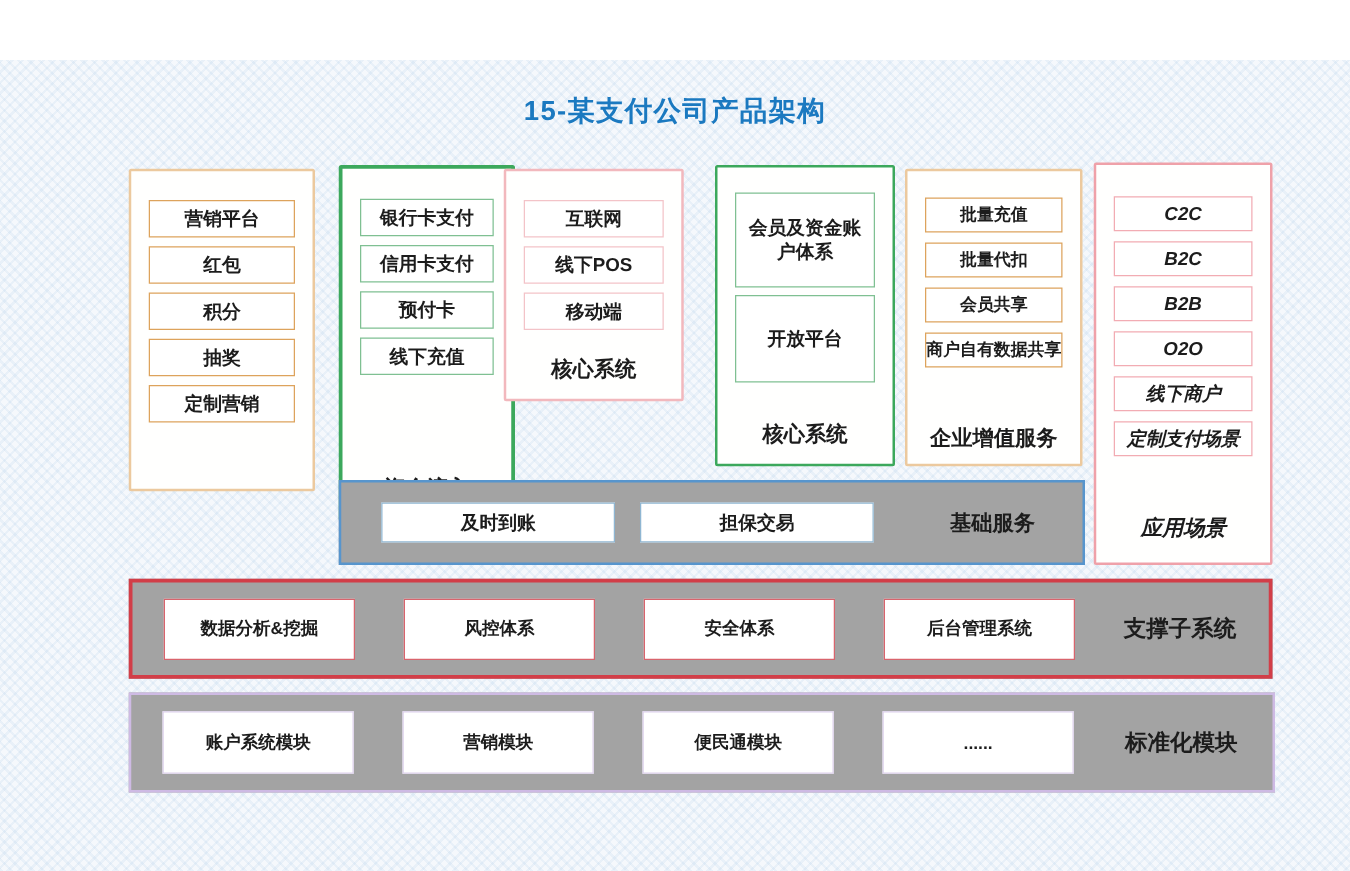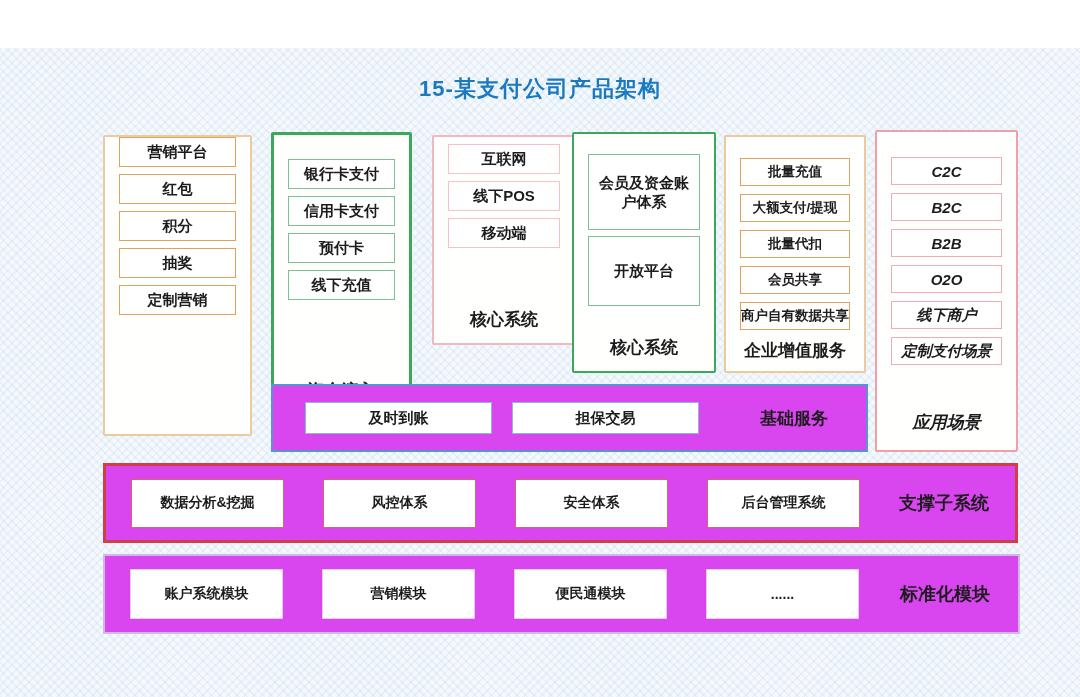--- a/index.html
+++ b/index.html
@@ -35,7 +35,7 @@
     font-weight:bold;font-size:17px;
   }
   
-  .c0{left:103px;top:135px;width:149px;height:301px;border:2px solid var(--orange_border,#ecc99e);}
+  .c0{left:103px;top:135px;width:149px;height:258px;border:2px solid var(--orange_border,#ecc99e);padding-top:23px;}
   .c1{left:271px;top:132px;width:141px;height:285px;border:3px solid var(--green_border,#3ca85c);padding-top:24px;}
   .c2{left:432px;top:135px;width:144px;height:210px;border:2px solid var(--pink_border,#f2b8bd);padding-top:7px;}
   .c3{left:572px;top:132px;width:144px;height:241px;border:2.5px solid var(--green_border,#3ca85c);padding-top:20px;}

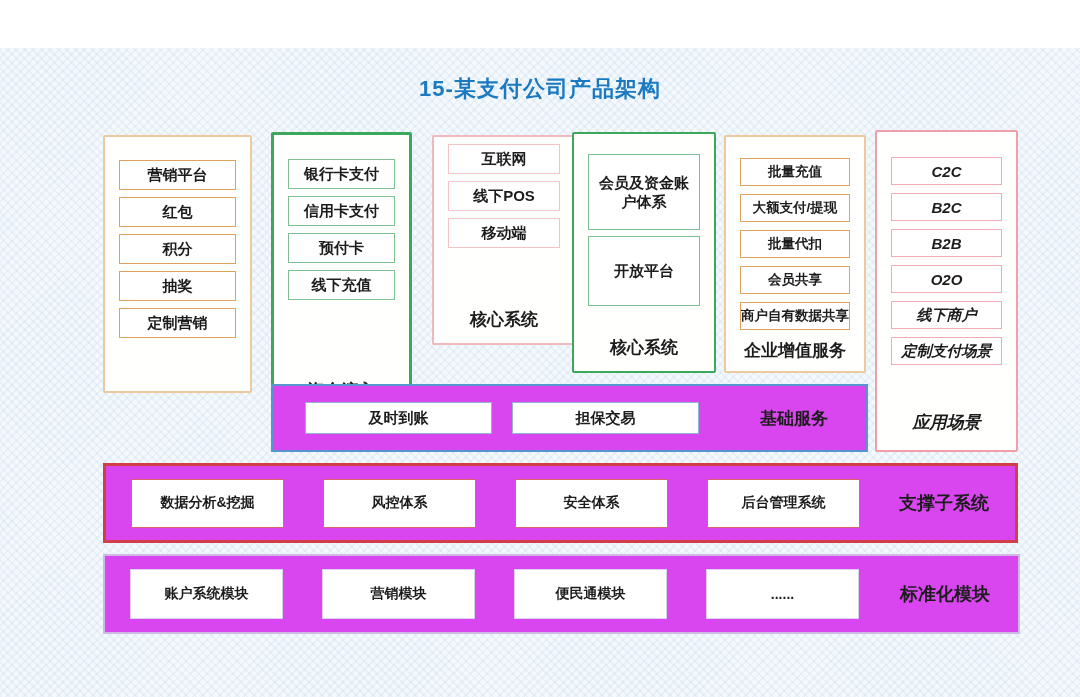--- a/index.html
+++ b/index.html
@@ -37,7 +37,7 @@
   
   .c0{left:103px;top:135px;width:149px;height:258px;border:2px solid var(--orange_border,#ecc99e);padding-top:23px;}
   .c1{left:271px;top:132px;width:141px;height:285px;border:3px solid var(--green_border,#3ca85c);padding-top:24px;}
-  .c2{left:432px;top:135px;width:144px;height:210px;border:2px solid var(--pink_border,#f2b8bd);padding-top:7px;}
+  .c2{left:403px;top:135px;width:144px;height:186px;border:2px solid var(--pink_border,#f2b8bd);padding-top:23px;}
   .c3{left:572px;top:132px;width:144px;height:241px;border:2.5px solid var(--green_border,#3ca85c);padding-top:20px;}
   .c4{left:724px;top:135px;width:142px;height:238px;border:2px solid var(--orange_border,#ecc99e);padding-top:21px;}
   .c5{left:875px;top:130px;width:143px;height:322px;border:2.5px solid var(--pink_bold_border,#efa1a9);padding-top:25px;font-style:italic;}

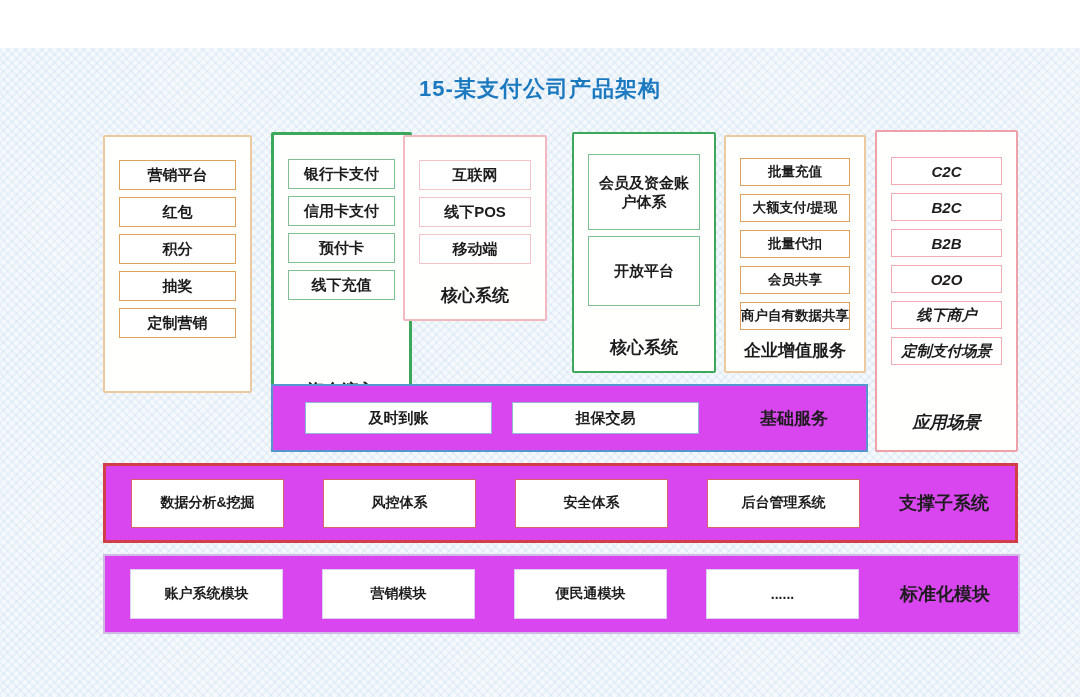--- a/index.html
+++ b/index.html
@@ -111,7 +111,6 @@
   </div>
 <div class="col c4">
     <div class="box">批量充值</div>
-    <div class="box">大额支付/提现</div>
     <div class="box">批量代扣</div>
     <div class="box">会员共享</div>
     <div class="box">商户自有数据共享</div>

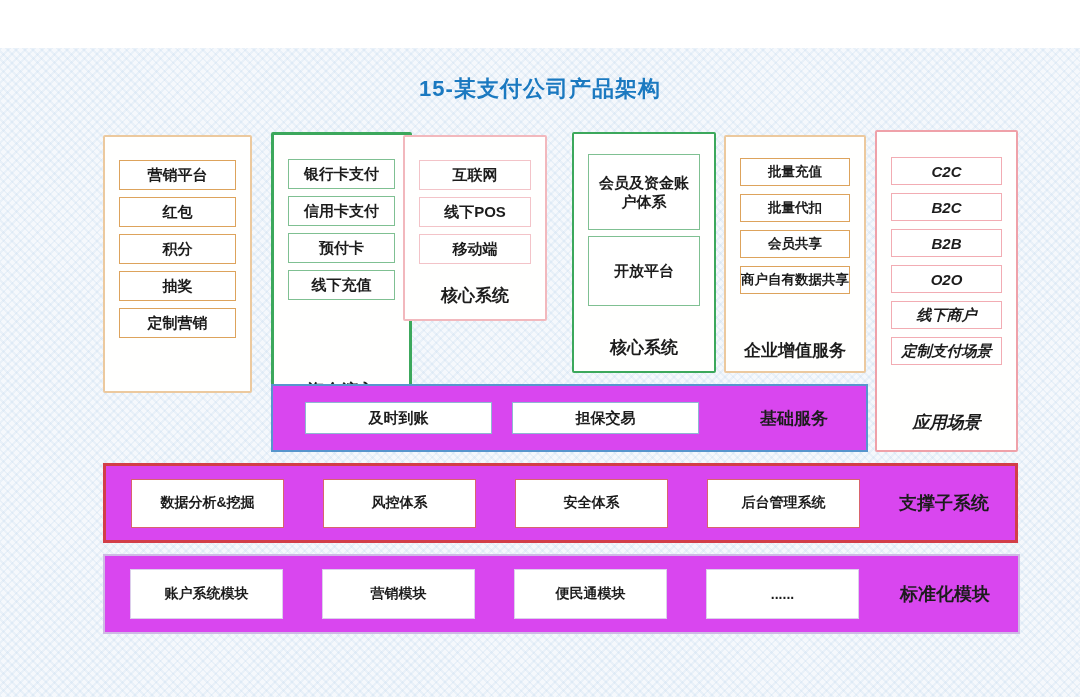--- a/index.html
+++ b/index.html
@@ -56,7 +56,7 @@
   .c4 .col-label{bottom:9px;}
   
   .bar{
-    position:absolute;background:#d946ef;box-sizing:border-box;
+    position:absolute;background:#a3a3a3;box-sizing:border-box;
     display:flex;align-items:center;
   }
   .bar .bar-box{

